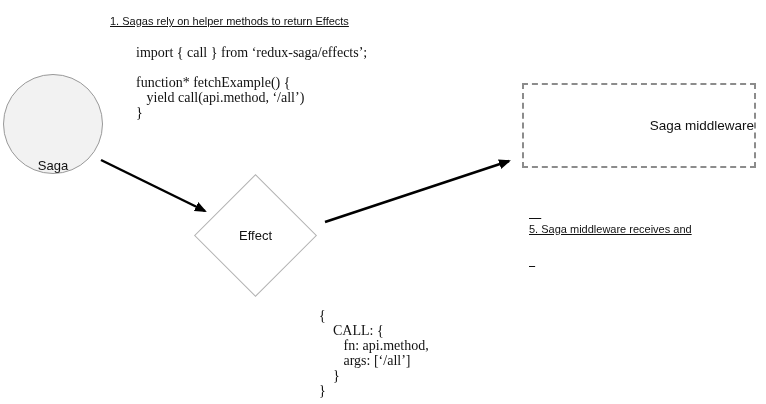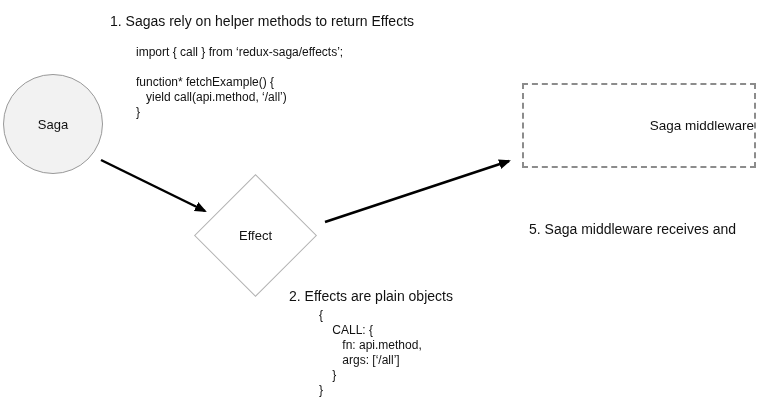--- a/index.html
+++ b/index.html
@@ -18,10 +18,11 @@
   }
   .abs { position: absolute; }
   .caption {
-    font-size: 14px;
+    font-size: 11px;
     line-height: 16px;
     white-space: pre;
     color: var(--text, #111111);
+    text-decoration: underline;
   }
   pre.code {
     margin: 0;

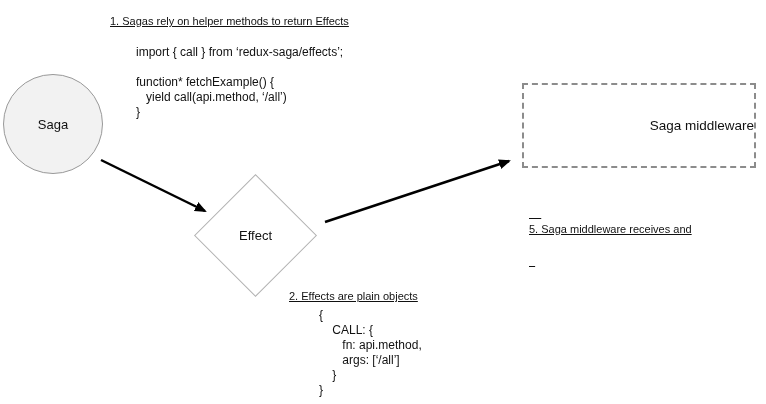--- a/index.html
+++ b/index.html
@@ -26,8 +26,8 @@
   }
   pre.code {
     margin: 0;
-    font-family: Liberation Sans, sans-serif;
-    font-size: 12px;
+    font-family: Liberation Serif, serif;
+    font-size: 14px;
     line-height: 15px;
     white-space: pre;
     color: var(--text, #111111);

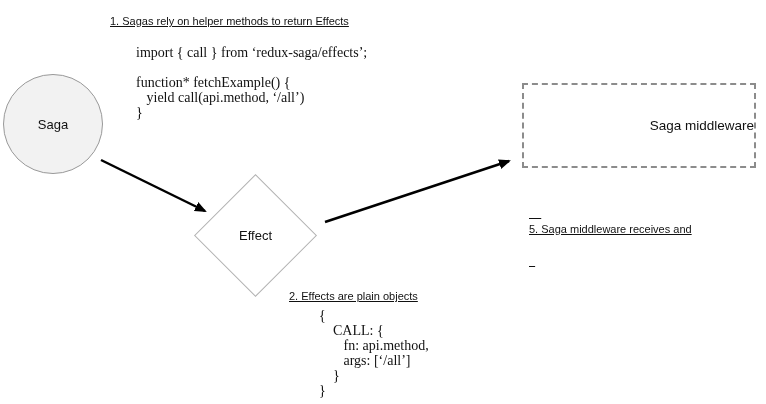--- a/index.html
+++ b/index.html
@@ -51,7 +51,7 @@
     background: var(--circle-fill, #f2f2f2);
     border: 1px solid var(--circle-border, #999999);
     display: flex;
-    align-items: center;
+    align-items: flex-end;
     justify-content: center;
   }
   .node-label {

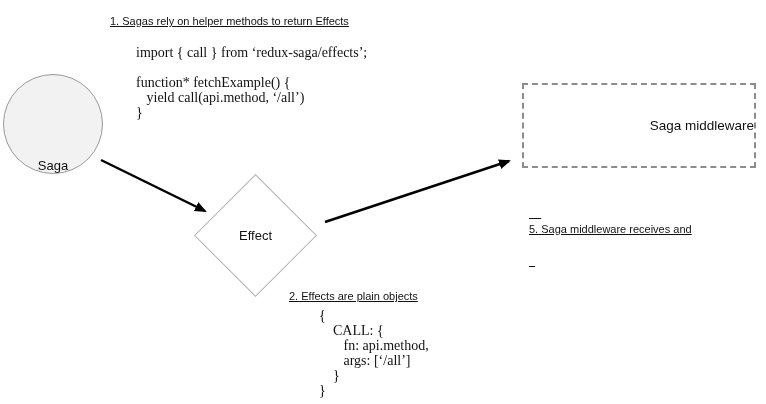--- a/index.html
+++ b/index.html
@@ -122,7 +122,6 @@
     <div>5. Saga middleware receives and</div>
   </div>
 
-  <div class="abs caption" style="left:289px; top:288px;">2. Effects are plain objects</div>
 
   <pre class="abs code" style="left:319px; top:308px;">{
     CALL: {

